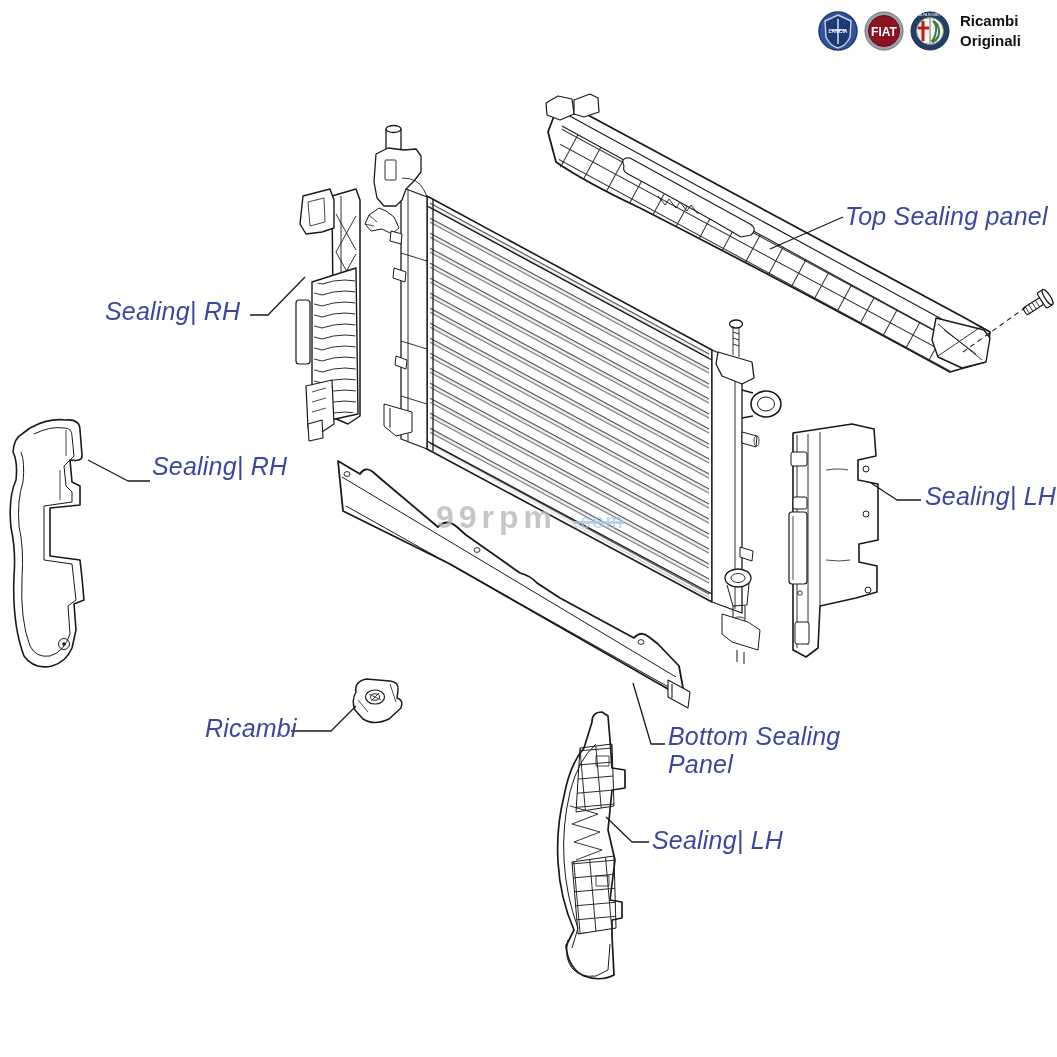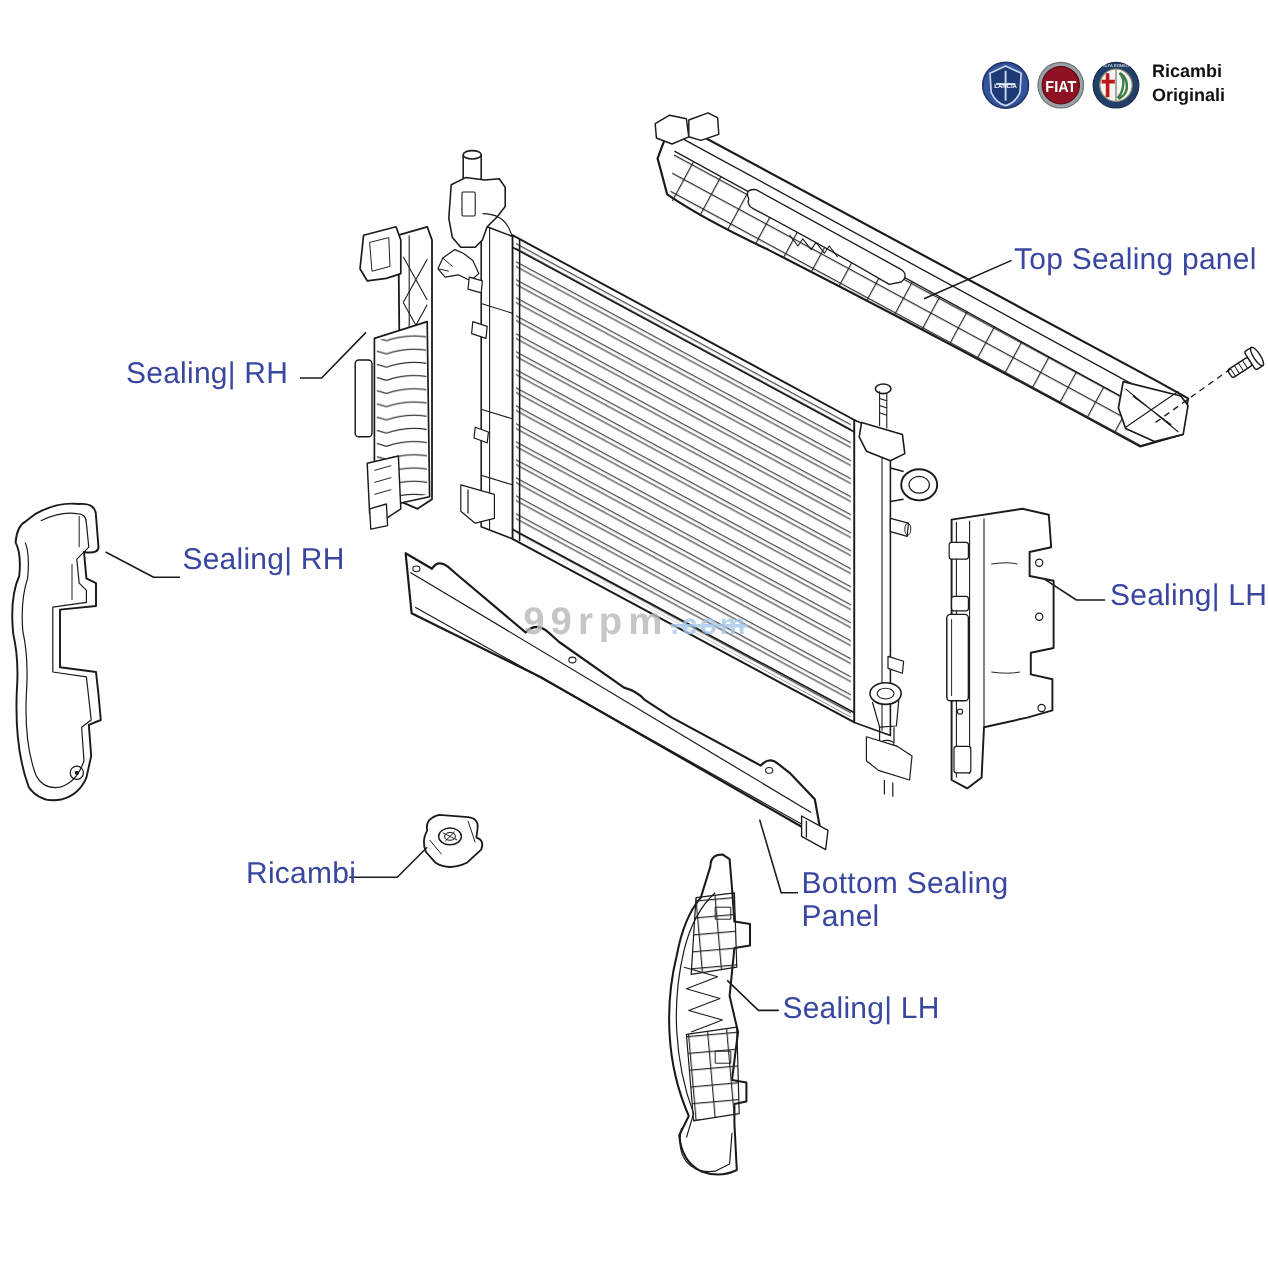--- a/index.html
+++ b/index.html
@@ -16,7 +16,7 @@
   .wm-tld{font-weight:bold;font-size:24px;letter-spacing:2px;color:var(--watermark-blue,#a6c8e8);
           text-decoration:line-through;text-decoration-thickness:3px;margin-left:2px;}
   
-  .brand{position:absolute;left:818px;top:10px;display:flex;margin-top:40px;}
+  .brand{position:absolute;left:818px;top:10px;display:flex;align-items:center;}
   .brand .logo{margin-right:6px;}
   .brand-text{color:var(--brand-text,#111);font-weight:bold;font-size:15px;line-height:20px;margin-left:4px;}
   .lancia-fill{fill:var(--lancia-blue,#32549c);}

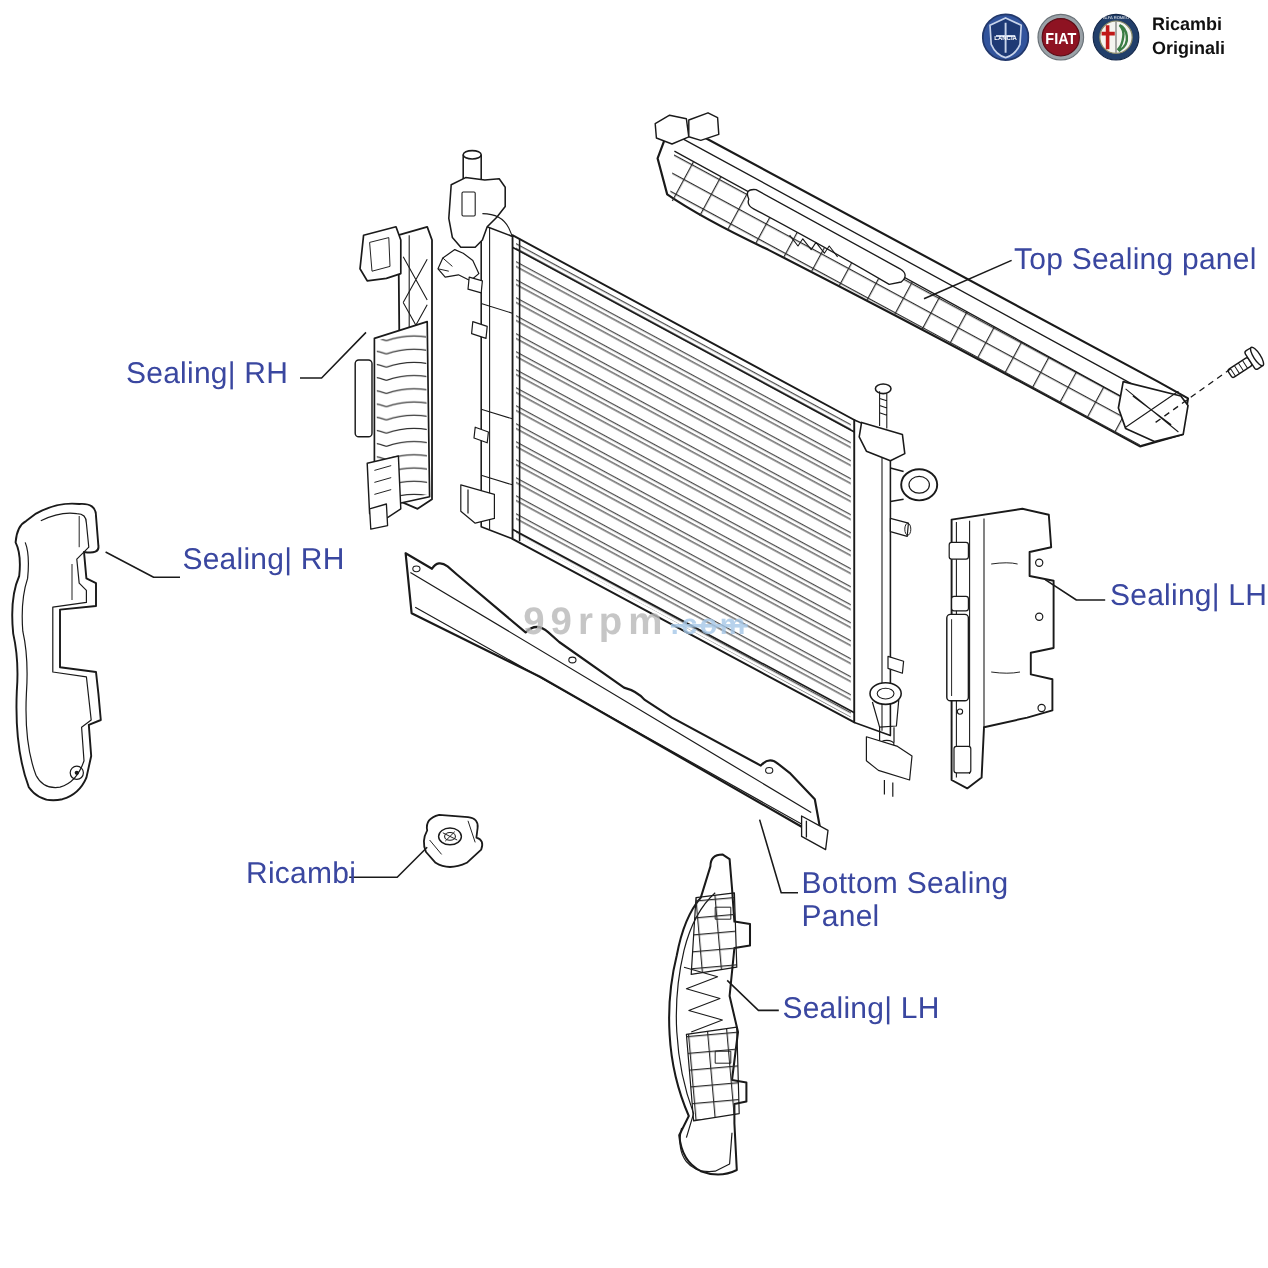--- a/index.html
+++ b/index.html
@@ -8,7 +8,7 @@
   .diagram-svg{position:absolute;left:0;top:0;}
   
   .label{position:absolute;color:var(--label-blue,#3a47a0);font-size:25px;line-height:1.12;
-         white-space:nowrap;letter-spacing:0.2px;}
+         white-space:nowrap;letter-spacing:0.2px;font-style:italic;}
   .label.wrap{white-space:normal;width:190px;}
   
   .watermark{position:absolute;left:436px;top:499px;opacity:0.8;display:flex;align-items:baseline;}

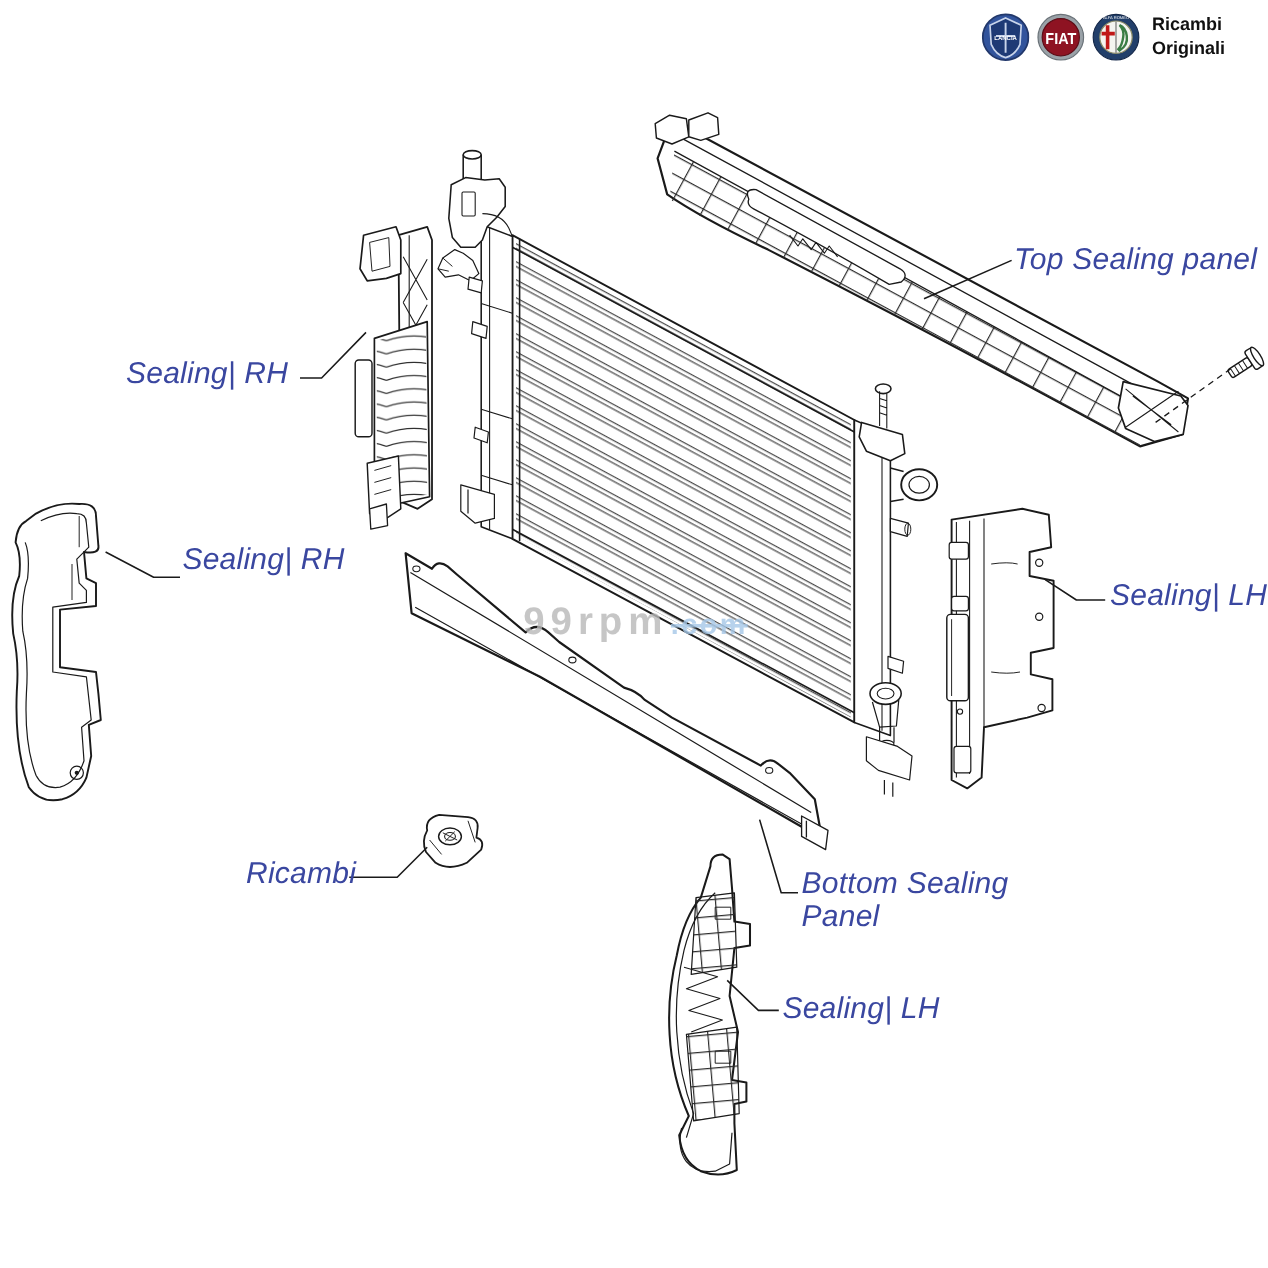--- a/index.html
+++ b/index.html
@@ -13,8 +13,8 @@
   
   .watermark{position:absolute;left:436px;top:499px;opacity:0.8;display:flex;align-items:baseline;}
   .wm-name{font-weight:bold;font-size:32px;letter-spacing:5px;color:var(--watermark-gray,#b9b9b9);}
-  .wm-tld{font-weight:bold;font-size:24px;letter-spacing:2px;color:var(--watermark-blue,#a6c8e8);
-          text-decoration:line-through;text-decoration-thickness:3px;margin-left:2px;}
+  .wm-tld{font-weight:normal;font-size:20px;letter-spacing:2px;color:var(--watermark-blue,#a6c8e8);
+          text-decoration:line-through;text-decoration-thickness:3px;margin-left:16px;}
   
   .brand{position:absolute;left:818px;top:10px;display:flex;align-items:center;}
   .brand .logo{margin-right:6px;}

